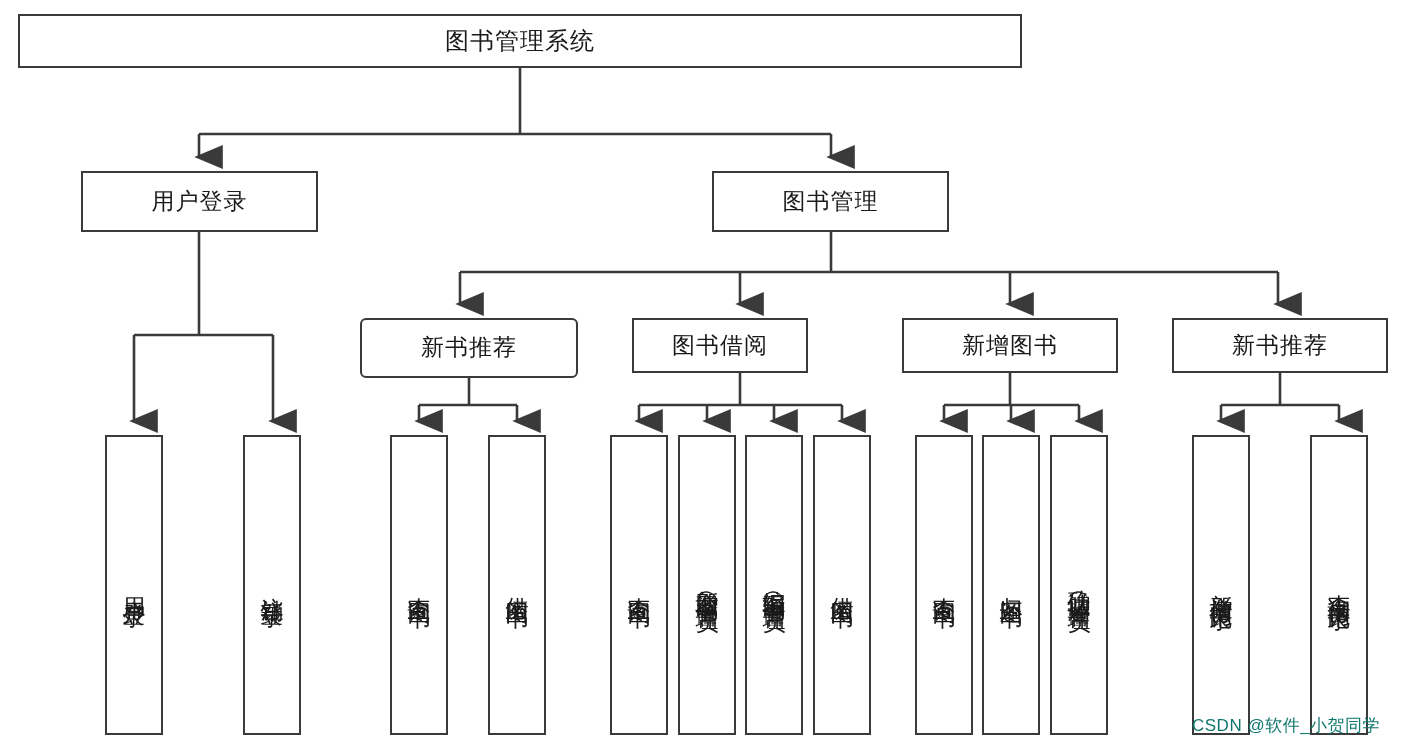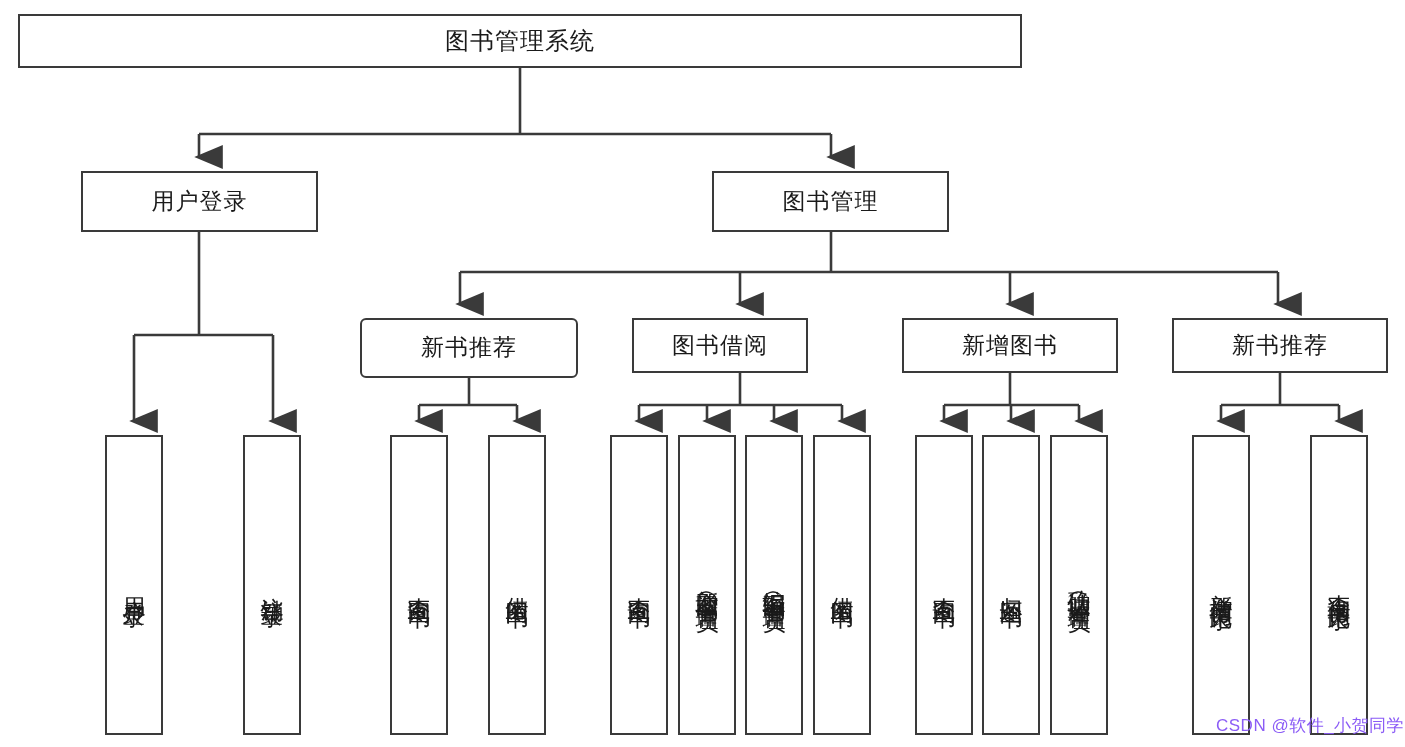--- a/index.html
+++ b/index.html
@@ -67,11 +67,10 @@
   }
   .watermark {
     position: absolute;
-    color: #8b5cf6;
+    color: #0f766e;
     font-size: 17px;
     white-space: nowrap;
     letter-spacing: 0.5px;
-    padding-left: 24px;
   }
 </style>
 </head>

